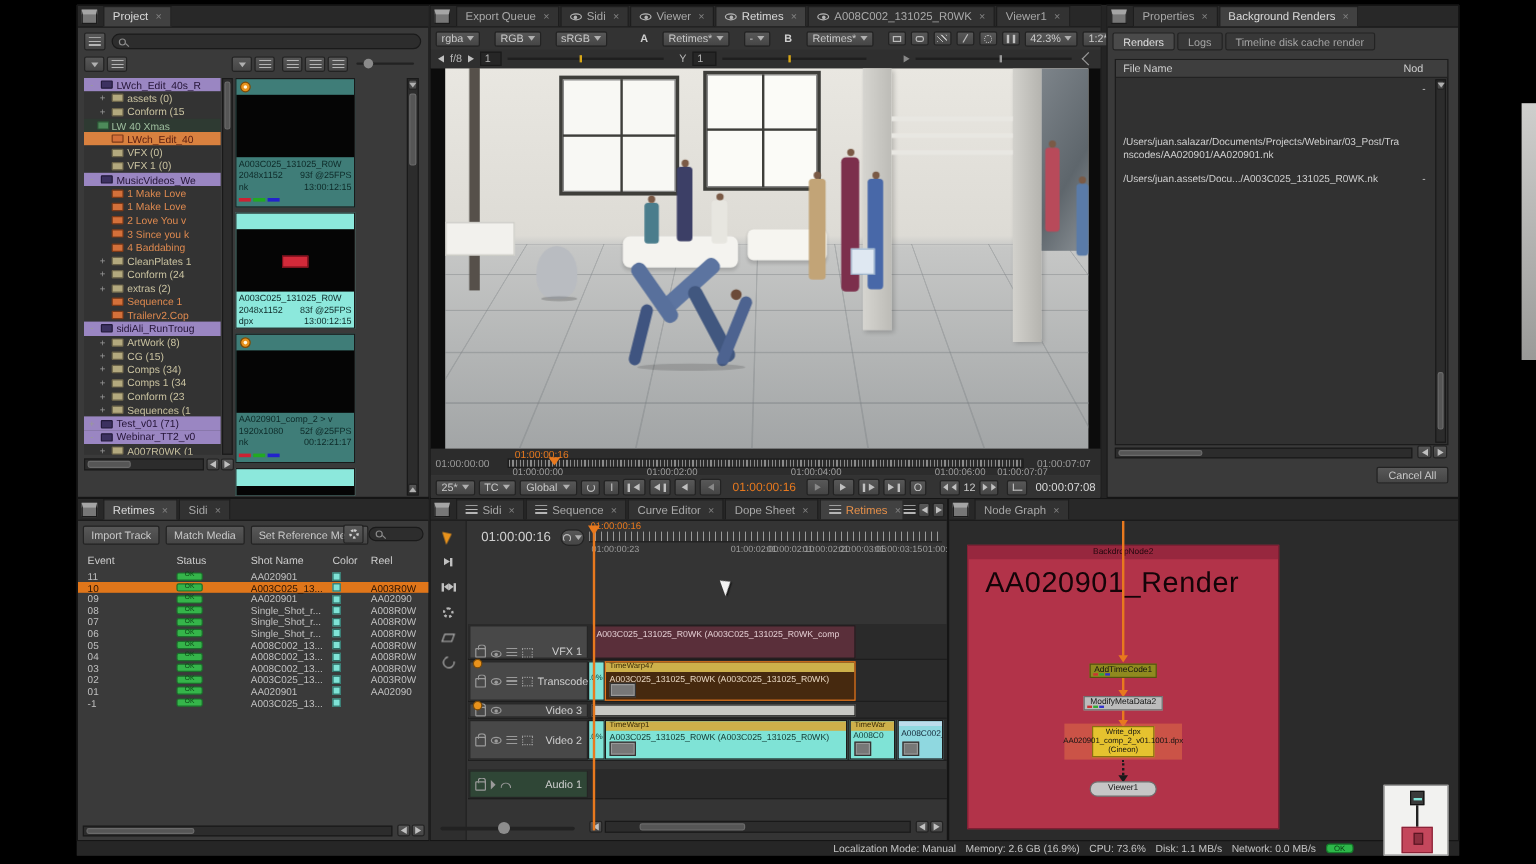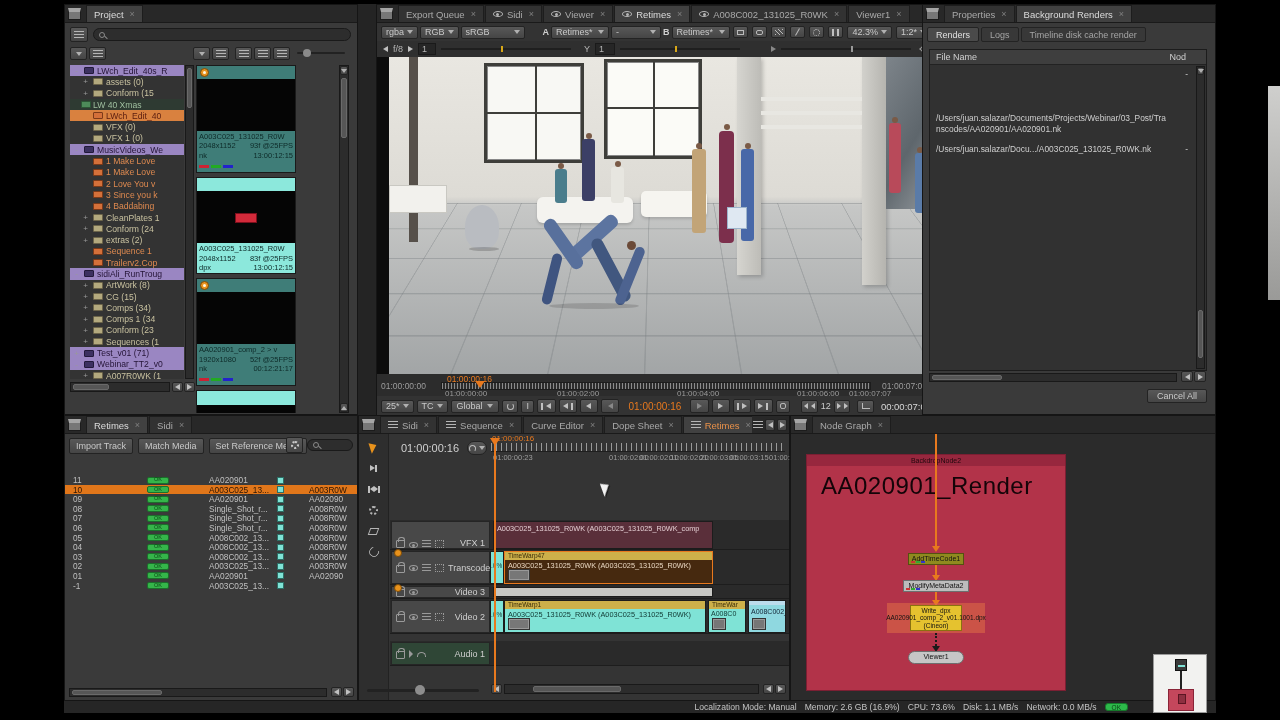--- a/index.html
+++ b/index.html
@@ -375,7 +375,7 @@
     </div>
   </div>
 
-  <div class="panel" id="p-viewer" style="left:312px;top:0;width:560px;height:411px;background:#404040;">
+  <div class="panel" id="p-viewer" style="left:294px;top:0;width:560px;height:411px;background:#404040;">
     <div class="tabbar">
       <div class="pane-ico"></div>
       <div id="viewer-tabs" style="display:flex;gap:1px;overflow:hidden;">

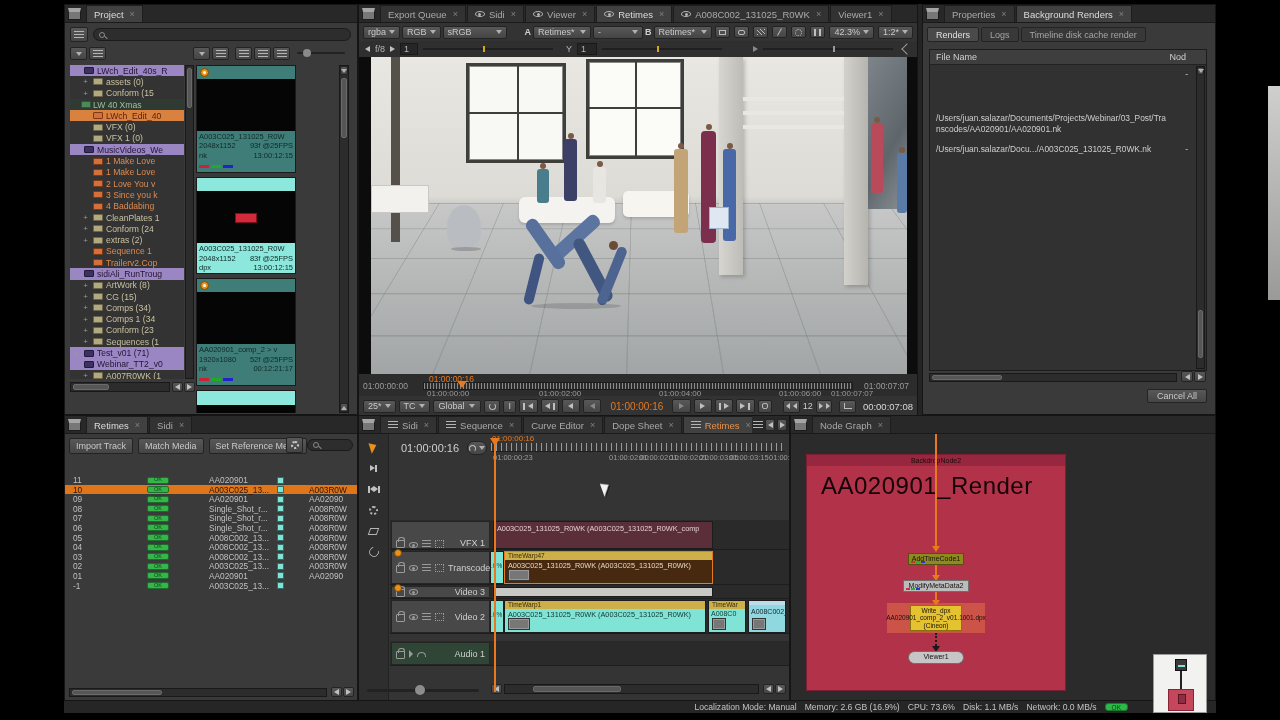--- a/index.html
+++ b/index.html
@@ -409,7 +409,7 @@
           </div>
         </div>
     </div>
-    <div class="abs" style="left:0;top:18px;right:0;height:18px;background:#333;display:flex;align-items:center;gap:2px;padding:0 4px;">
+    <div class="abs" style="left:0;top:18px;right:0;height:18px;background:#333;display:flex;align-items:center;gap:12px;padding:0 4px;">
       <div class="btn" style="height:13px;padding:0 4px;">
           <span>rgba</span>
           <span class="tri d"></span>

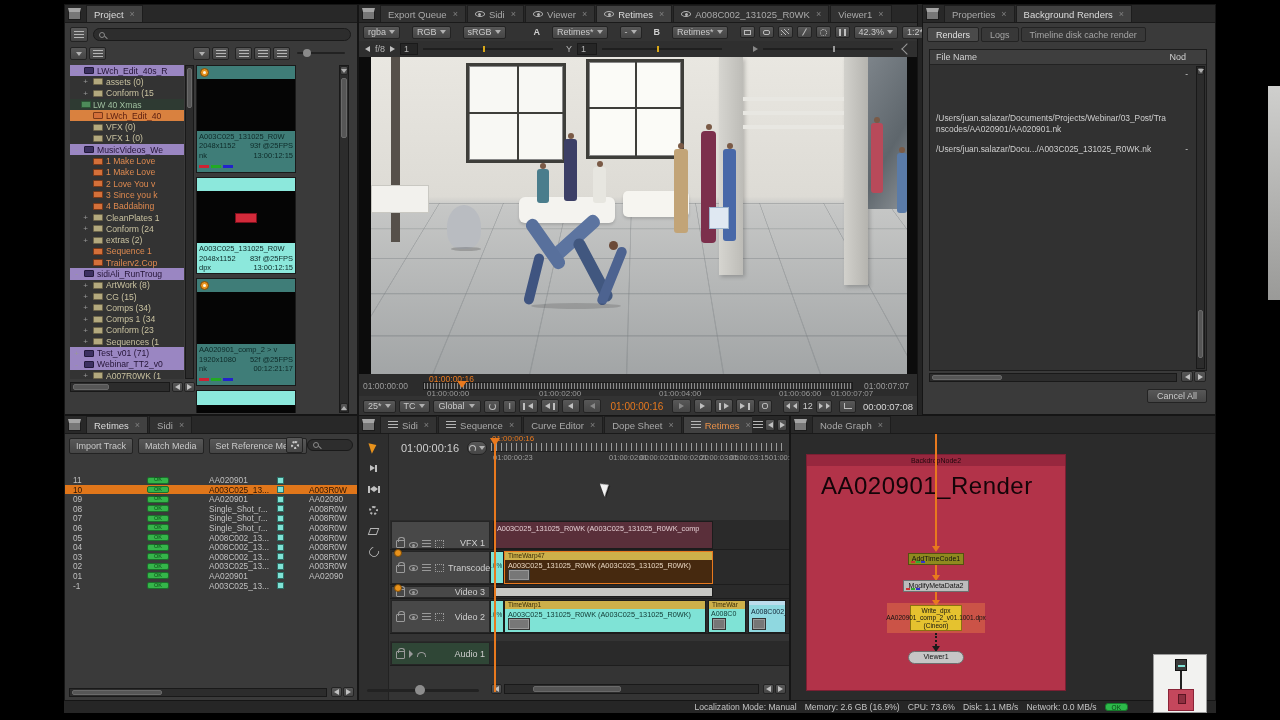--- a/index.html
+++ b/index.html
@@ -671,7 +671,7 @@
             <div style="margin-left: auto; margin-right: 12px;">-</div>
           </div>
           <div style="display: flex; padding: 4px 6px; color: rgb(207, 207, 207); font-size: 8.4px; line-height: 1.35;">
-            <div style="width: 230px; word-break: break-all;">/Users/juan.salazar/Docu.../A003C025_131025_R0WK.nk</div>
+            <div style="width: 230px; word-break: break-all;">/Users/juan.assets/Docu.../A003C025_131025_R0WK.nk</div>
             <div style="margin-left: auto; margin-right: 12px;">-</div>
           </div>
         </div>

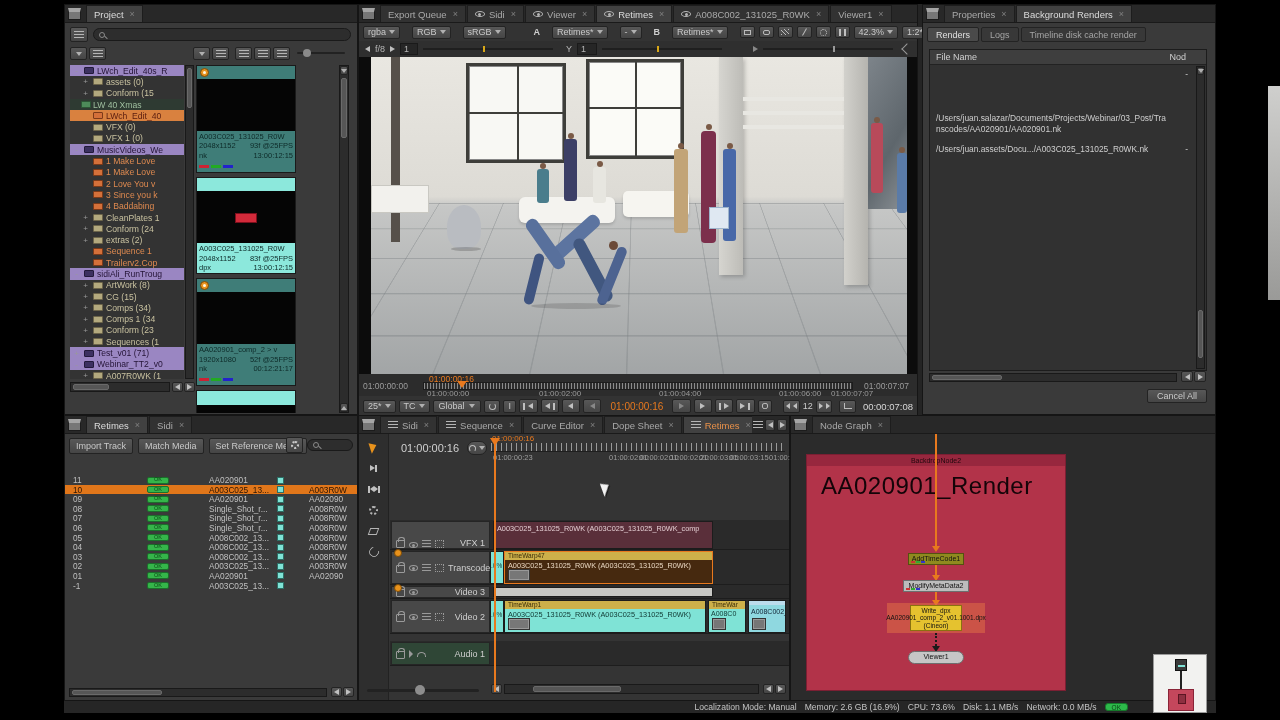--- a/index.html
+++ b/index.html
@@ -727,6 +727,13 @@
     <div class="abs searchbox" style="left:242px;top:23px;width:46px;height:12px;">
       <span class="mag"></span>
     </div>
+    <div class="abs rt-head" style="left:0;top:44px;width:292px;" id="retimes-headers">
+        <div>Event</div>
+        <div>Status</div>
+        <div>Shot Name</div>
+        <div>Color</div>
+        <div>Reel</div>
+      </div>
     <div class="abs" id="retimes-rows" style="left:0;top:59px;width:292px;">
         <div class="rt-row">
           <div>11</div>

